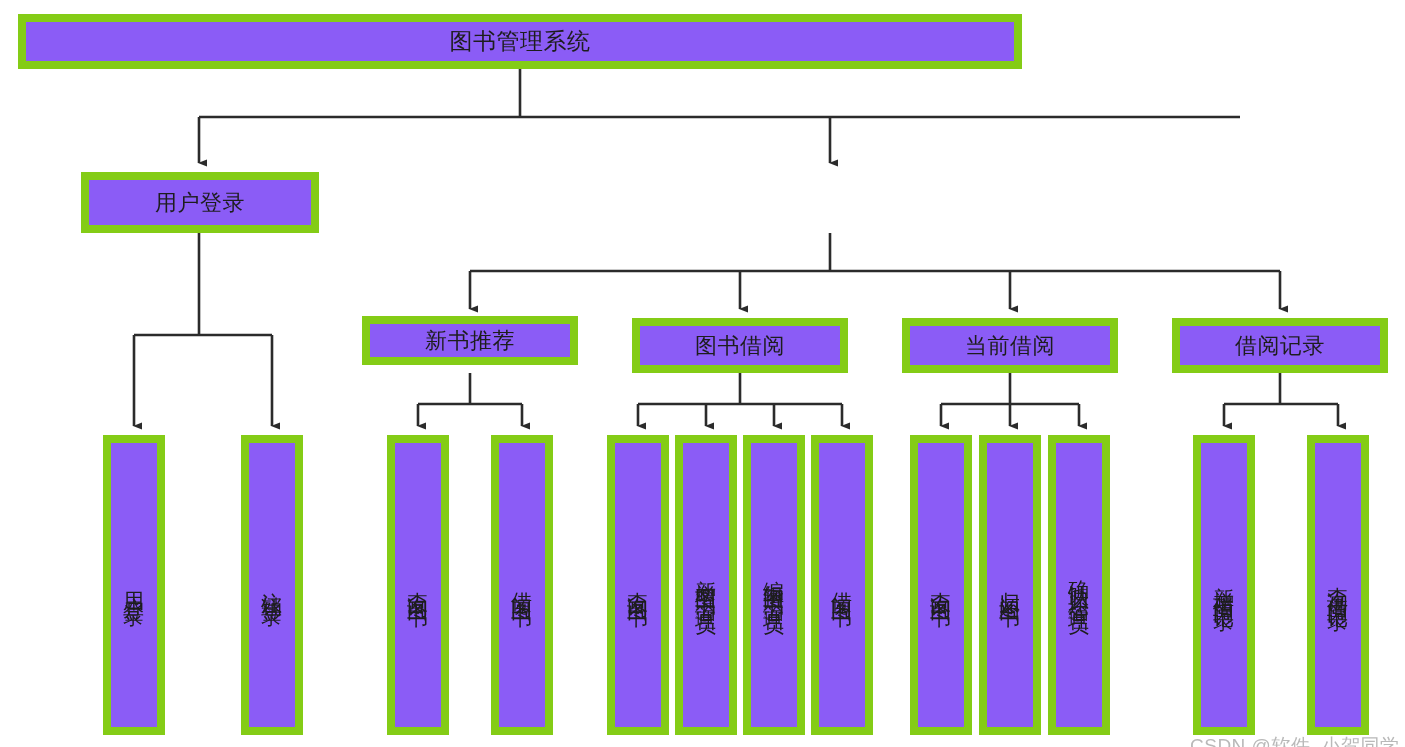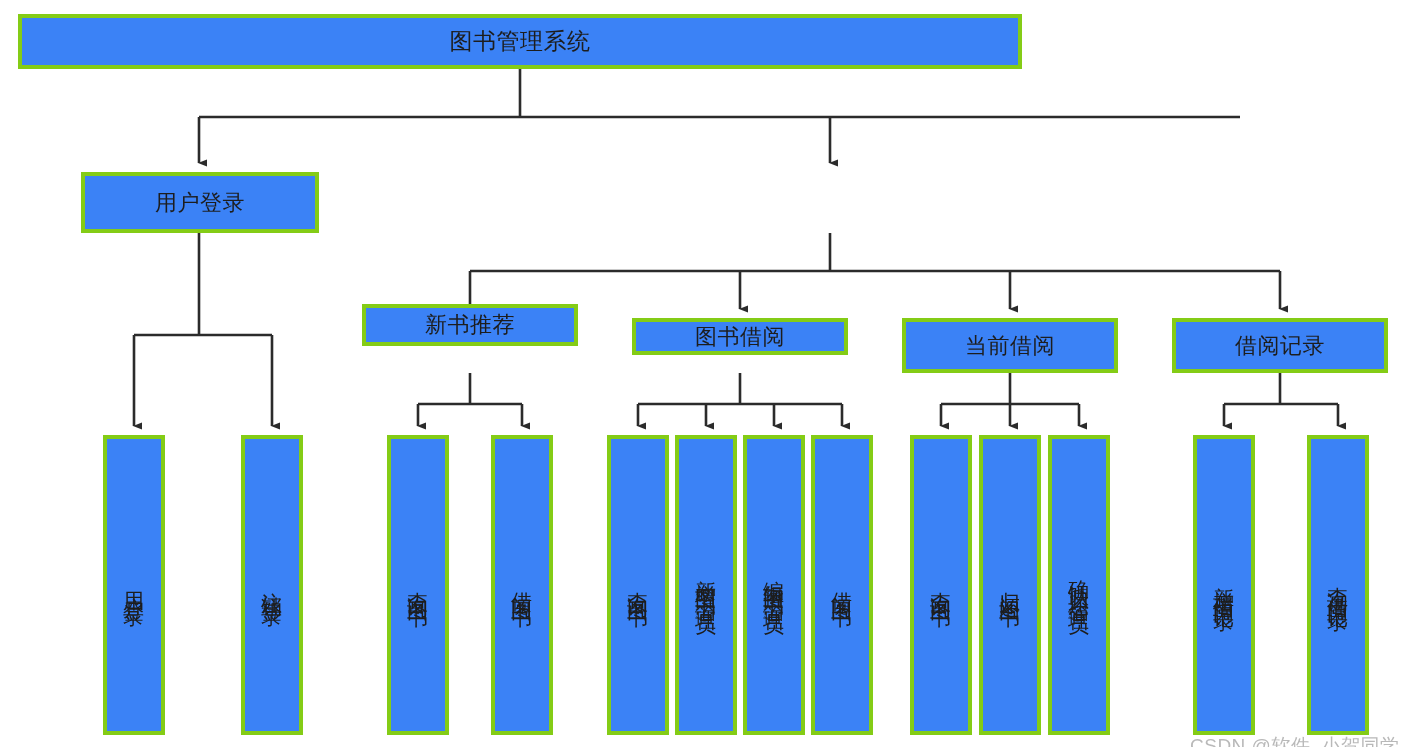--- a/index.html
+++ b/index.html
@@ -28,8 +28,8 @@
   .node {
     position: absolute;
     box-sizing: border-box;
-    background: #3b82f6;
-    border: 4px solid #84cc16;
+    background: #8b5cf6;
+    border: 8px solid #84cc16;
     display: flex;
     align-items: center;
     justify-content: center;

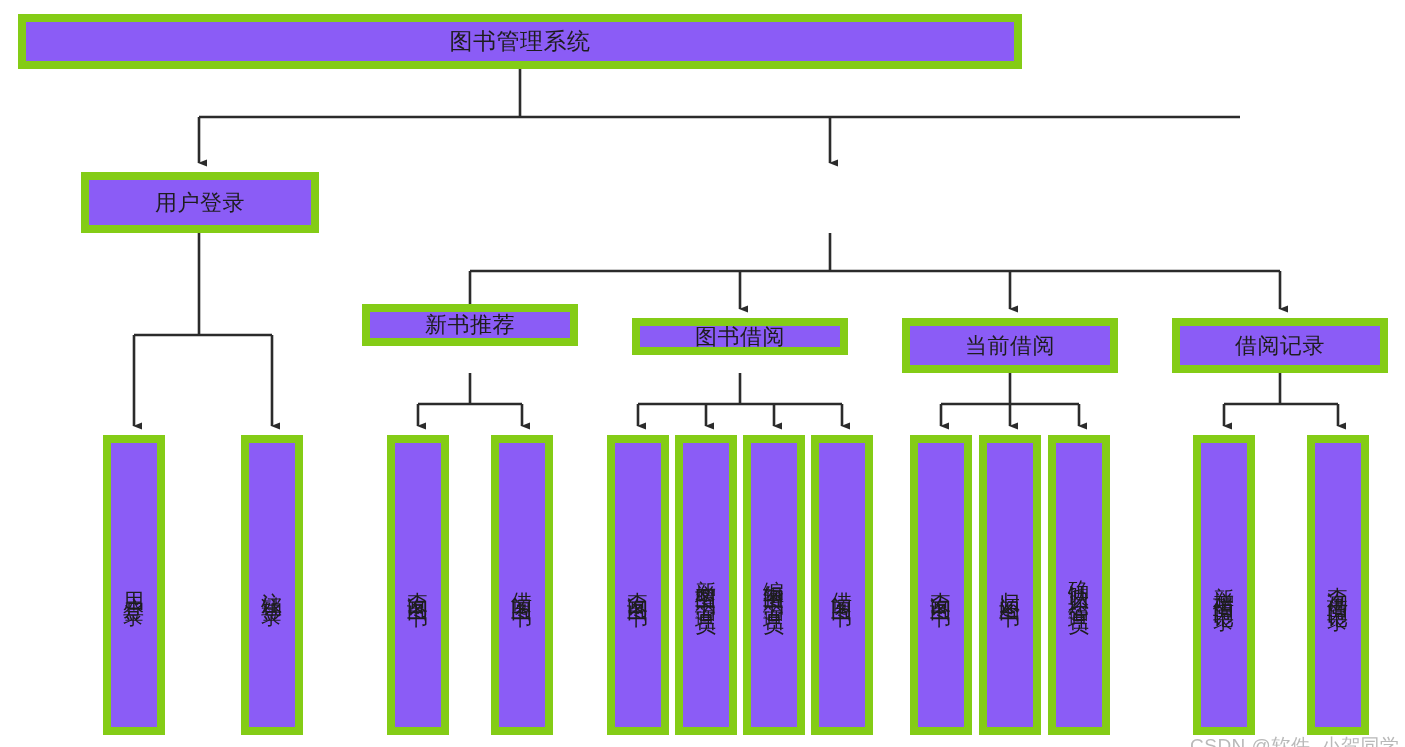--- a/index.html
+++ b/index.html
@@ -131,7 +131,7 @@
     <span class="label">用户登录</span>
   </div>
 
-  <div class="node horiz" style="left:362px; top:304px; width:216px; height:42px;">
+  <div class="node horiz" style="left:362px; top:316px; width:216px; height:49px;">
     <span class="label">新书推荐</span>
   </div>
   <div class="node horiz" style="left:632px; top:318px; width:216px; height:37px;">

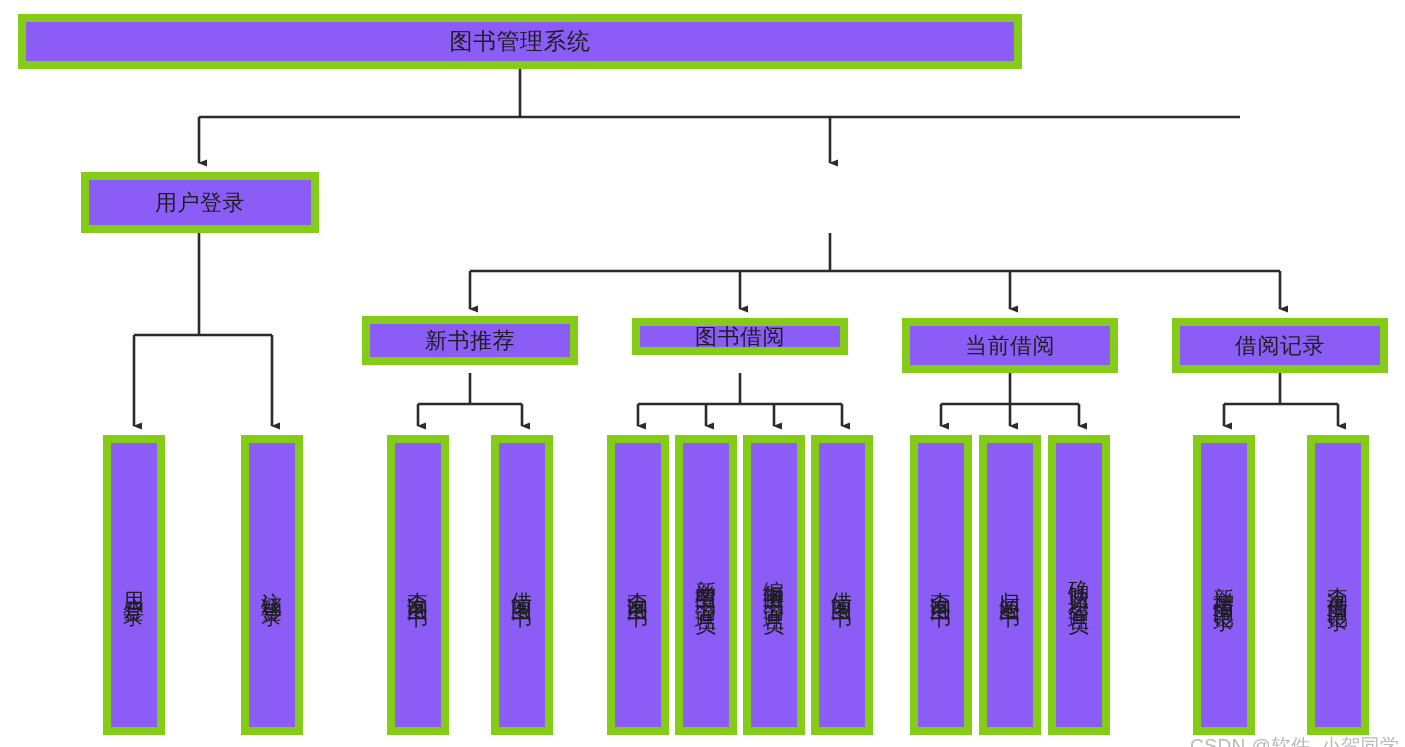--- a/index.html
+++ b/index.html
@@ -134,7 +134,7 @@
   <div class="node horiz" style="left:362px; top:316px; width:216px; height:49px;">
     <span class="label">新书推荐</span>
   </div>
-  <div class="node horiz" style="left:632px; top:318px; width:216px; height:37px;">
+  <div class="node horiz" style="left:632px; top:318px; width:216px; height:55px;">
     <span class="label">图书借阅</span>
   </div>
   <div class="node horiz" style="left:902px; top:318px; width:216px; height:55px;">

